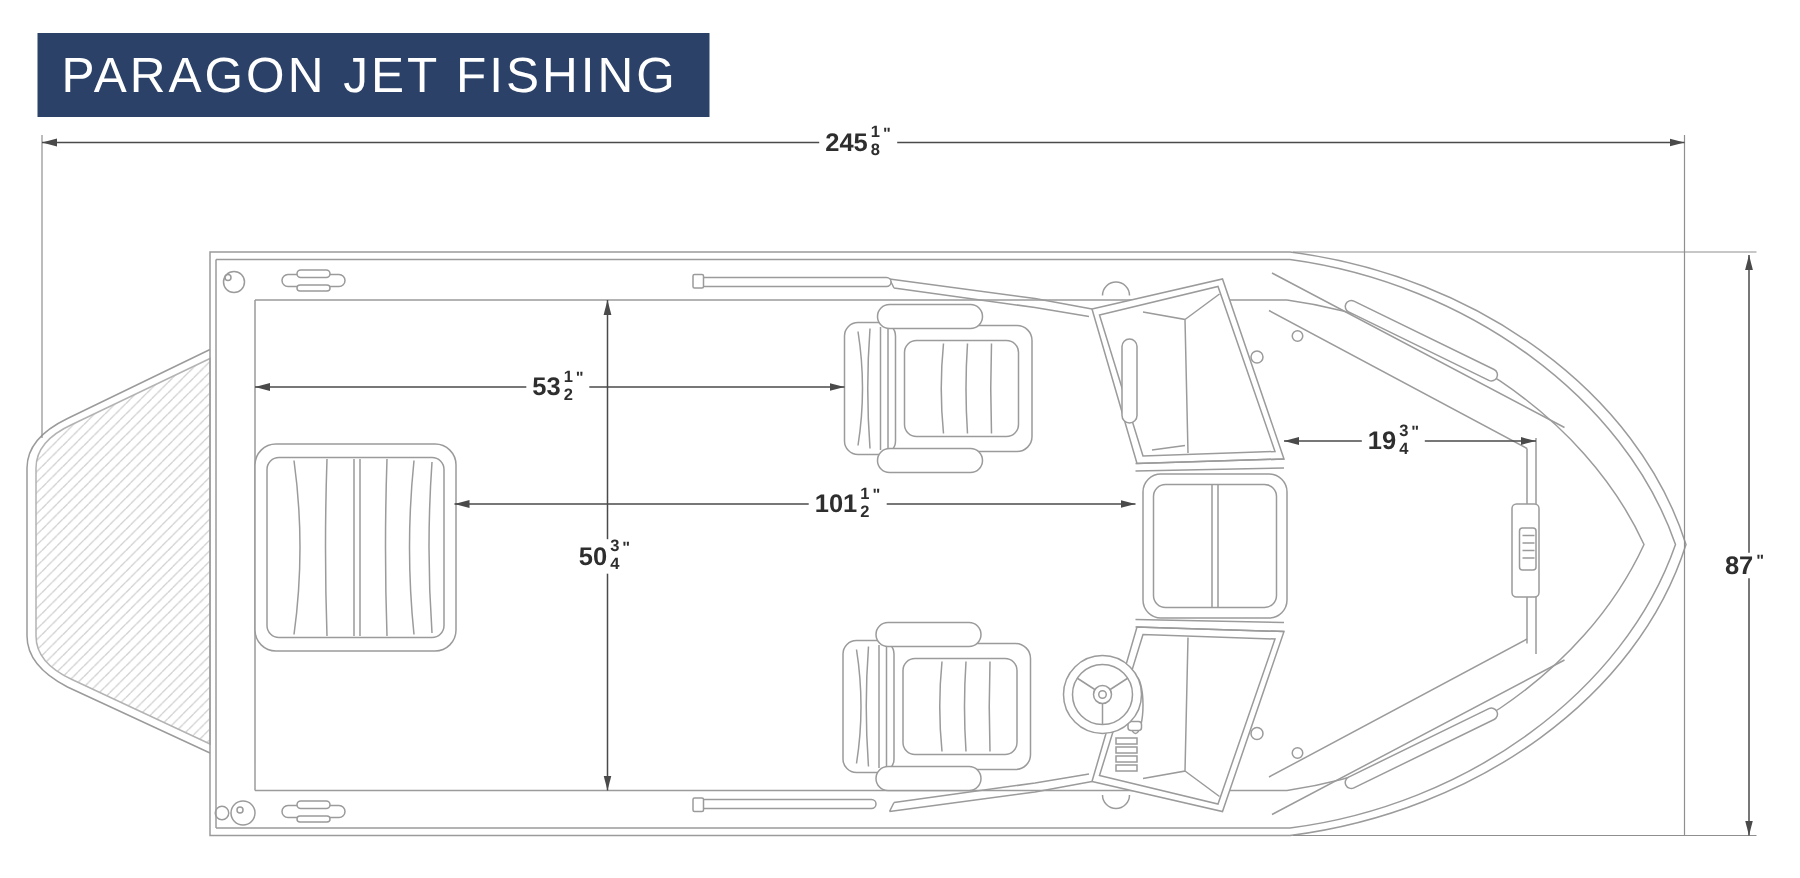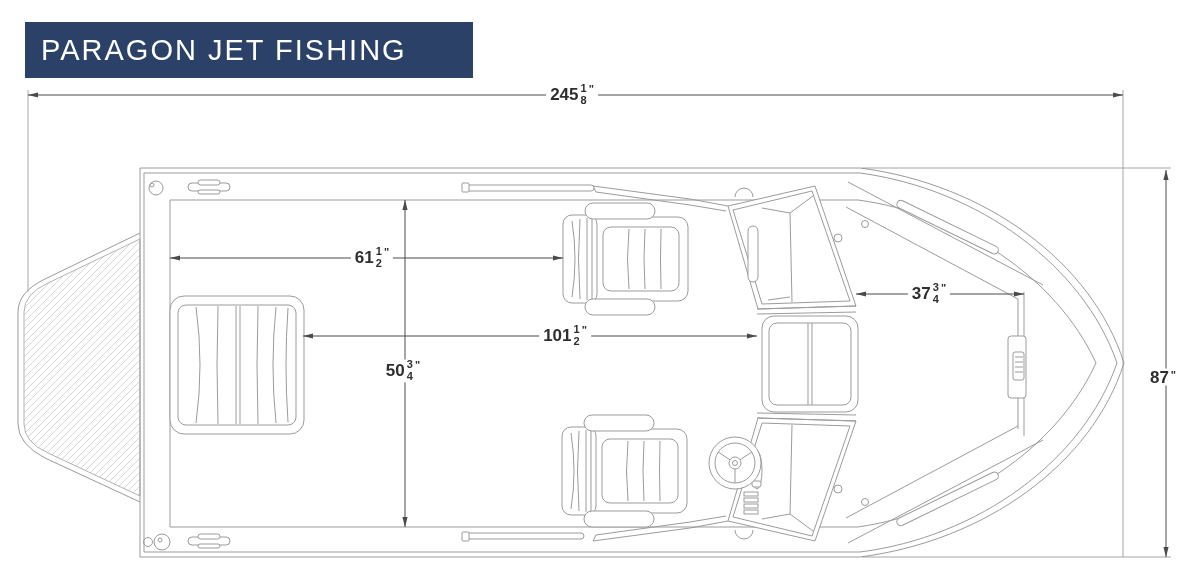--- a/index.html
+++ b/index.html
@@ -15,7 +15,7 @@
   .banner{
     position:absolute;left:25px;top:22px;width:448px;height:56px;
     display:flex;align-items:center;padding-left:16px;box-sizing:border-box;
-    font-size:29px;font-weight:400;letter-spacing:2px;
+    font-size:33px;font-weight:400;letter-spacing:2px;
   }
   svg{position:absolute;left:0;top:0;}
   .ln{stroke:var(--line);stroke-width:1;fill:none;}

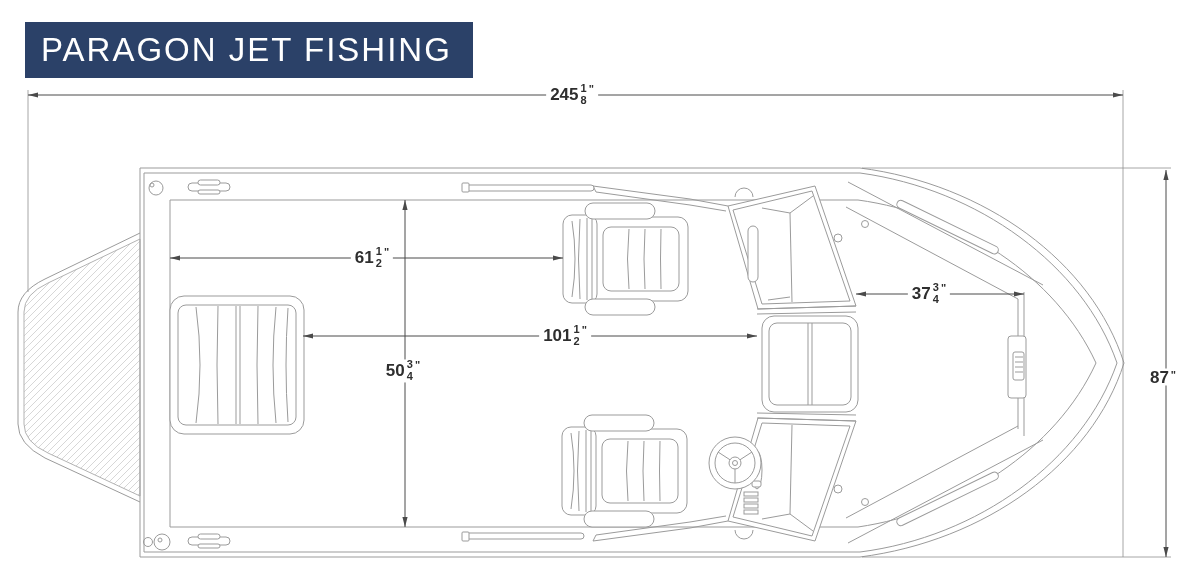--- a/index.html
+++ b/index.html
@@ -192,7 +192,7 @@
   </div>
 
   <div class="dim" style="left:372px;top:258px;">
-    <span class="w">61</span>
+    <span class="w">53</span>
     <span class="fr">
         <i>1</i>
         <u>2</u>

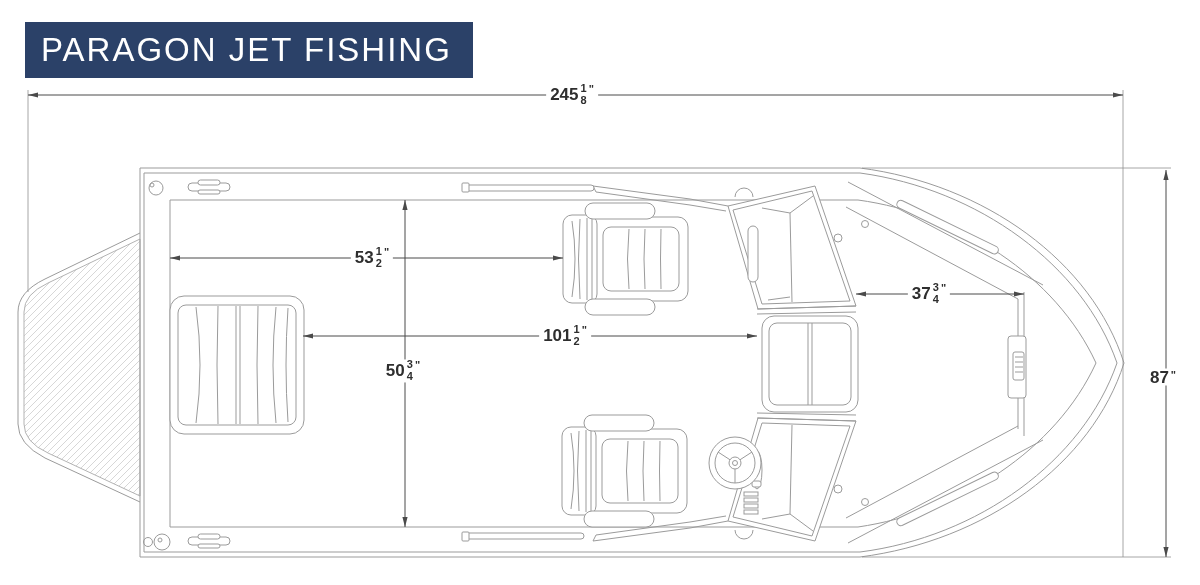--- a/index.html
+++ b/index.html
@@ -219,7 +219,7 @@
   </div>
 
   <div class="dim" style="left:929px;top:294px;">
-    <span class="w">37</span>
+    <span class="w">19</span>
     <span class="fr">
         <i>3</i>
         <u>4</u>

